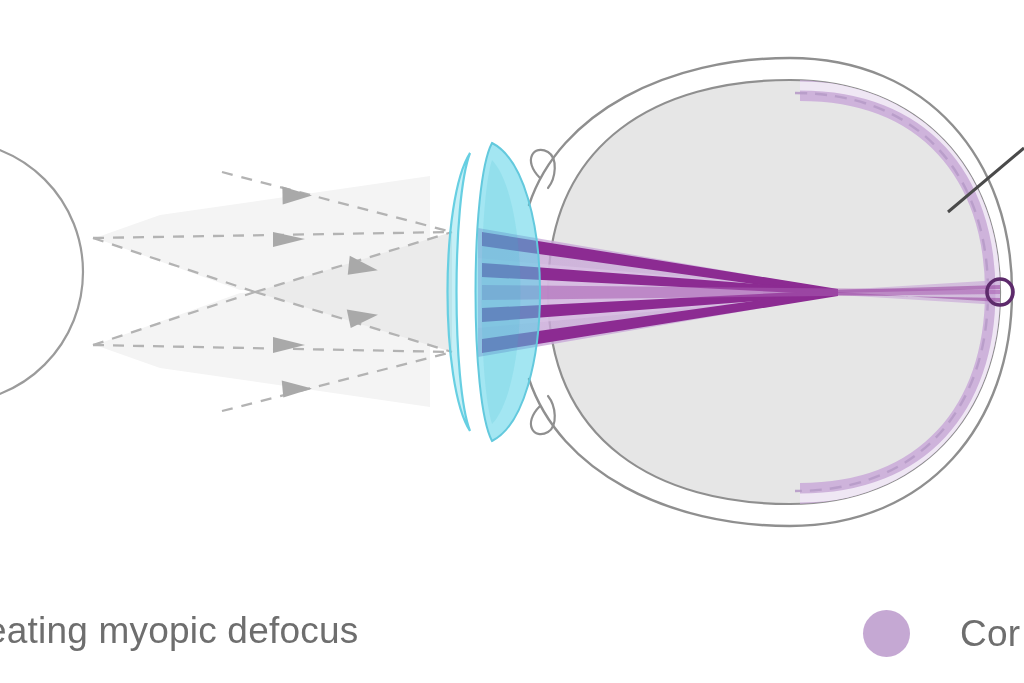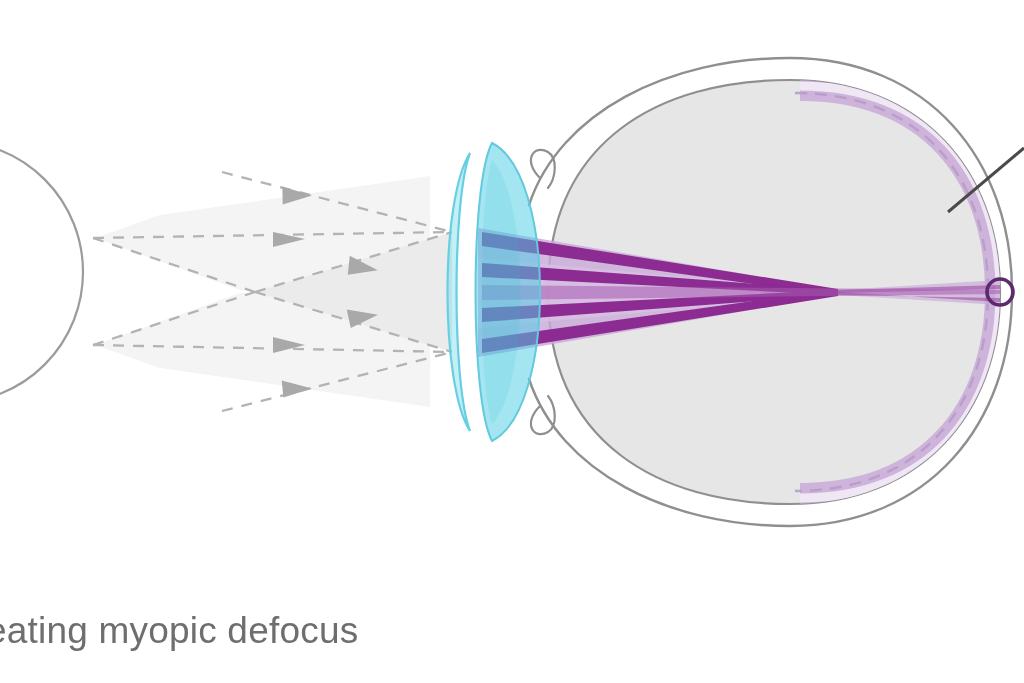--- a/index.html
+++ b/index.html
@@ -226,6 +226,10 @@
 
   <div class="caption-left" style="color: rgb(110, 110, 110);">eating myopic defocus</div>
 
+  <div class="legend-row">
+    <div class="legend-swatch" style="background: rgb(197, 168, 211);"></div>
+    <div class="legend-label" style="color: rgb(110, 110, 110);">Cor</div>
+  </div>
 
 </div>
 

